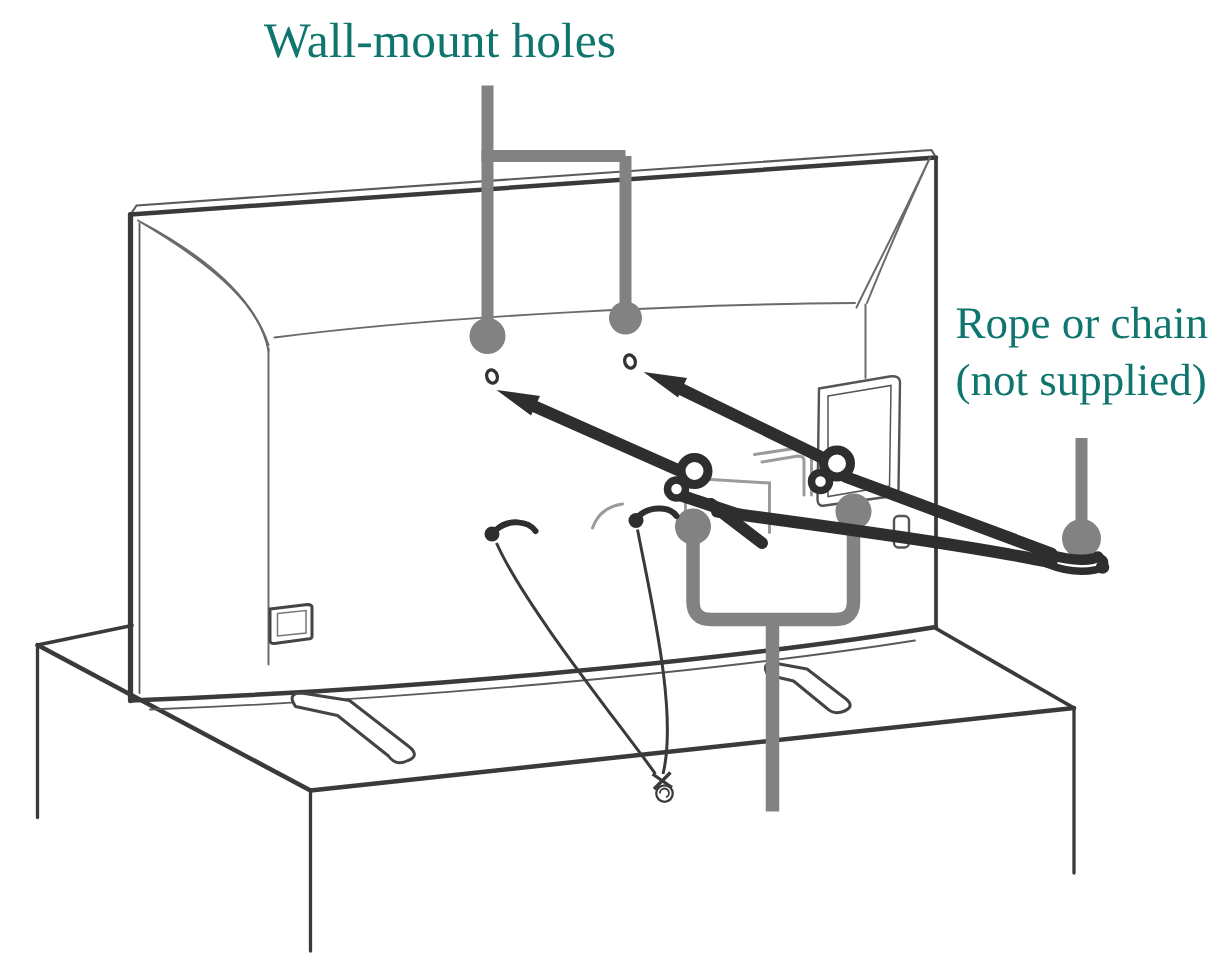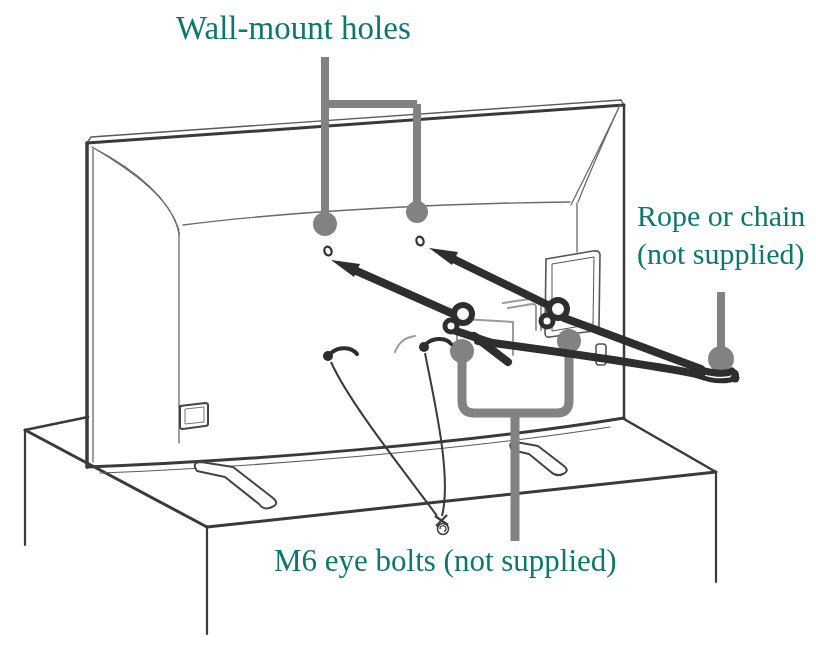--- a/index.html
+++ b/index.html
@@ -143,7 +143,6 @@
     <span>(not supplied)</span>
   </div>
 
-  <div class="lbl lbl-m6">M6 eye bolts (not supplied)</div>
 </div>
 
 </body></html>

